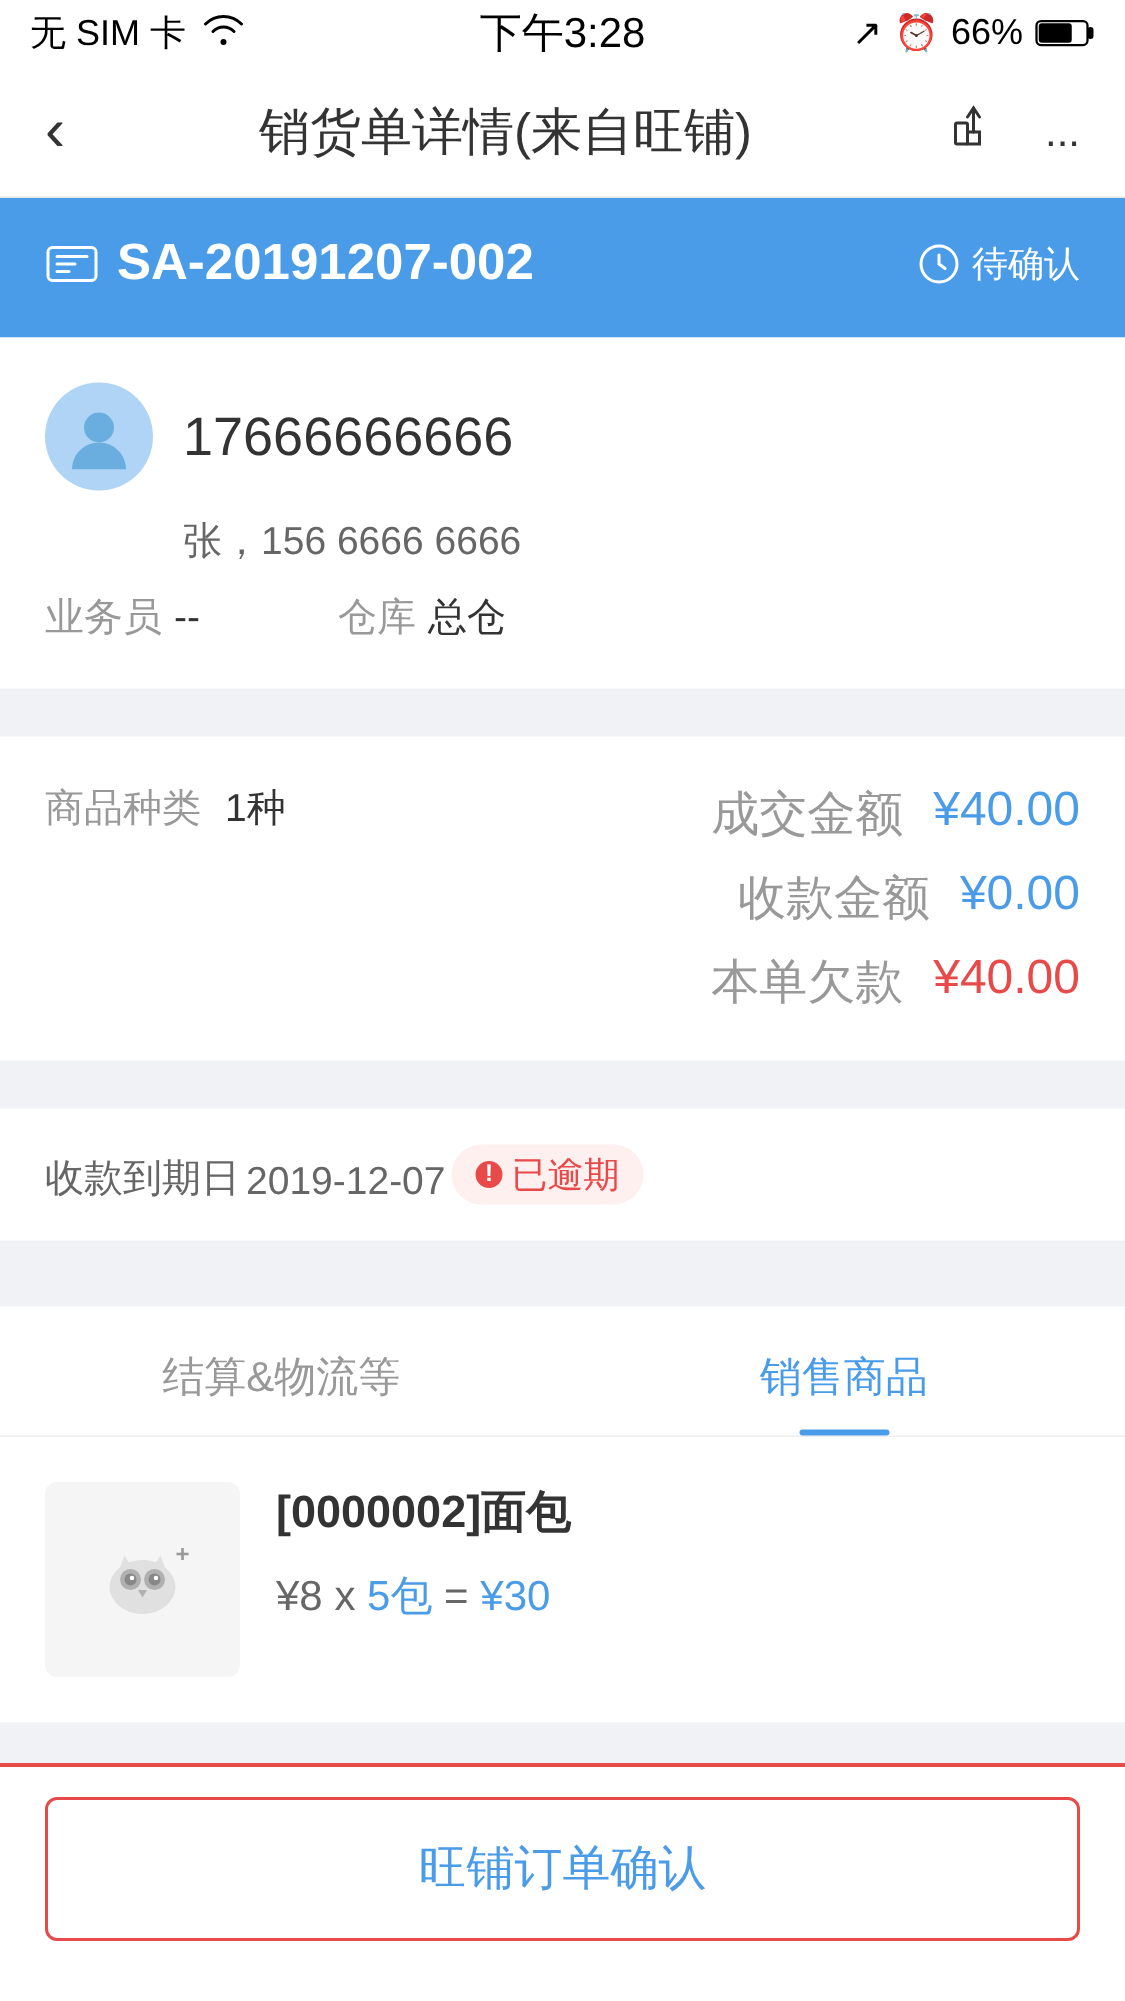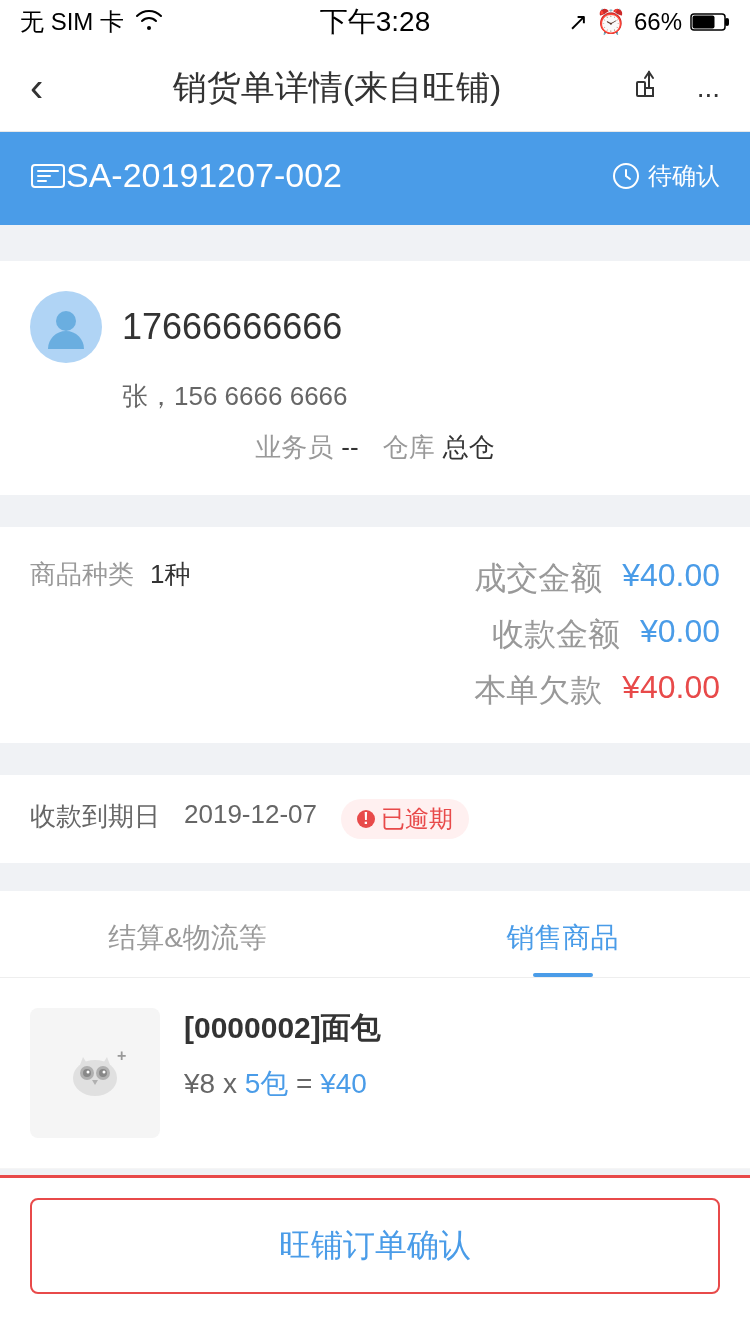--- a/index.html
+++ b/index.html
@@ -85,11 +85,11 @@
     }
     .order-id {
       font-size: 34px;
-      font-weight: normal;
+      font-weight: bold;
       color: #fff;
       display: flex;
       align-items: center;
-      gap: 0;
+      gap: 12px;
     }
     .order-status {
       font-size: 24px;

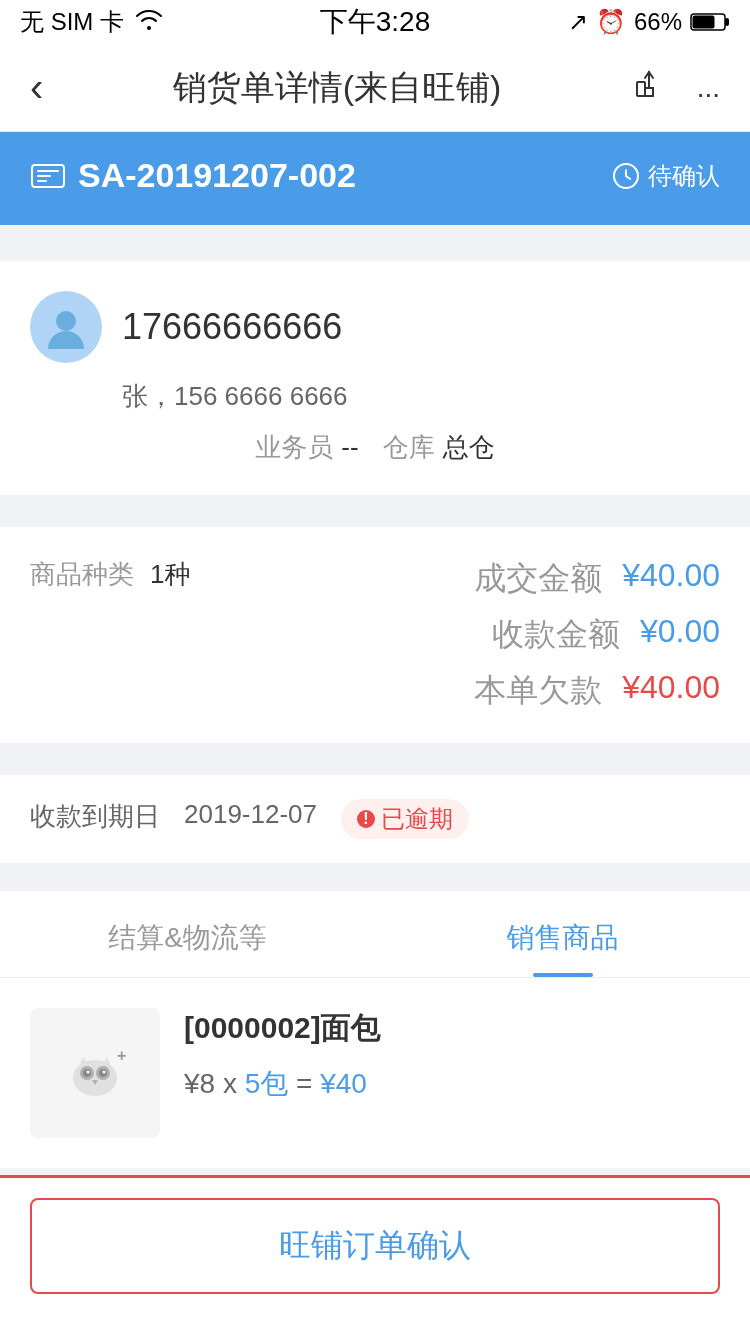--- a/index.html
+++ b/index.html
@@ -108,7 +108,6 @@
       background: #fff;
       padding: 30px;
       margin-bottom: 16px;
-      margin-top: 36px;
     }
     .customer-top {
       display: flex;

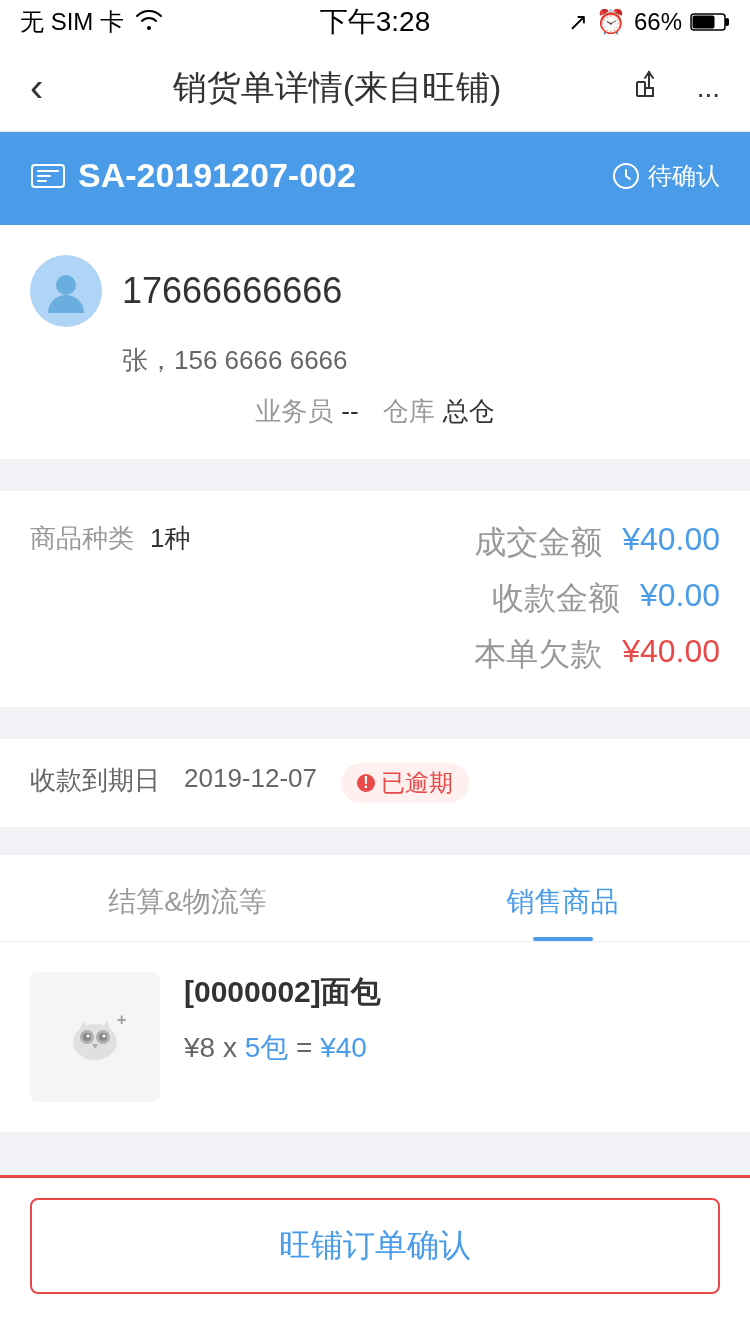--- a/index.html
+++ b/index.html
@@ -140,11 +140,10 @@
     .customer-meta {
       display: flex;
       align-items: center;
-      gap: 24px;
+      gap: 92px;
       margin-left: 0;
       font-size: 26px;
       color: #666;
-      justify-content: center;
     }
     .meta-item {
       display: flex;

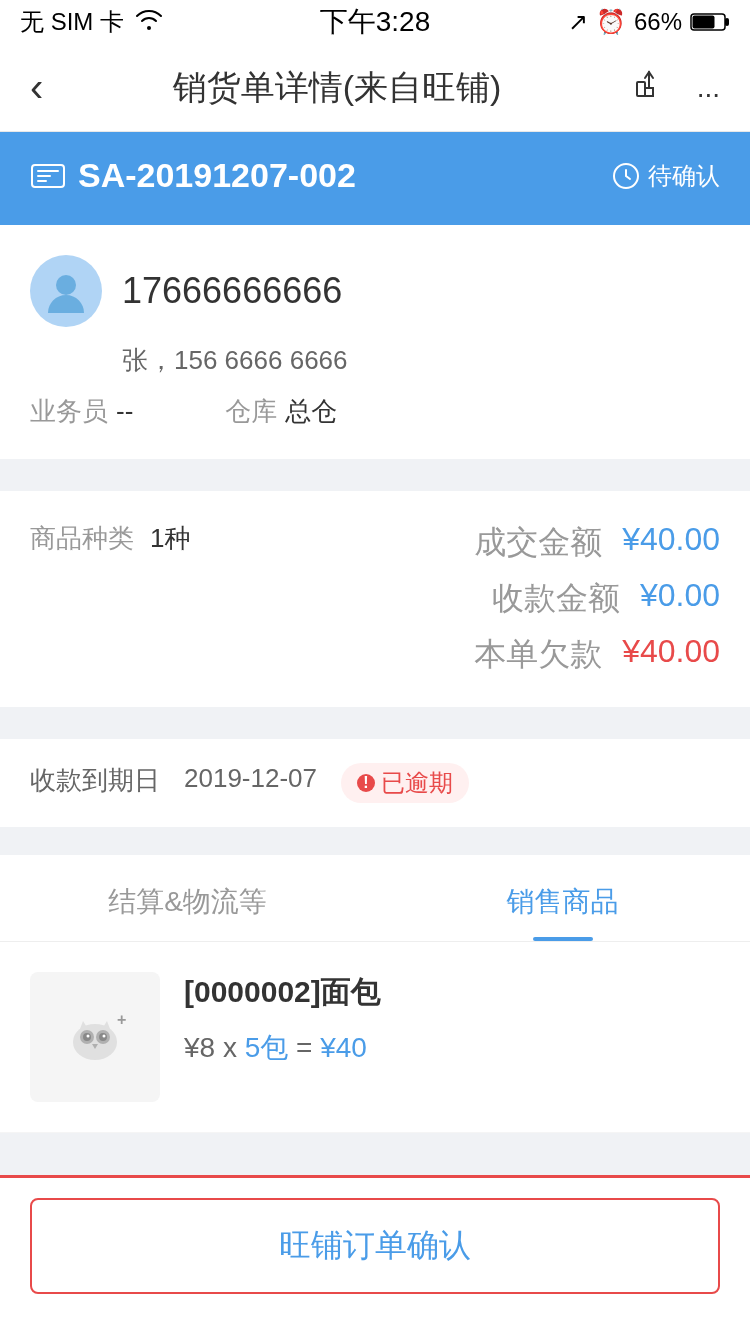--- a/index.html
+++ b/index.html
@@ -192,11 +192,11 @@
       background: #fff;
       padding: 24px 30px;
       display: flex;
-      align-items: flex-start;
-      gap: 24px;
+      align-items: flex-end;
+      gap: 4px;
       font-size: 26px;
       color: #666;
-      margin-bottom: 12px;
+      margin-bottom: 28px;
     }
     .overdue-badge {
       background: #fff0f0;

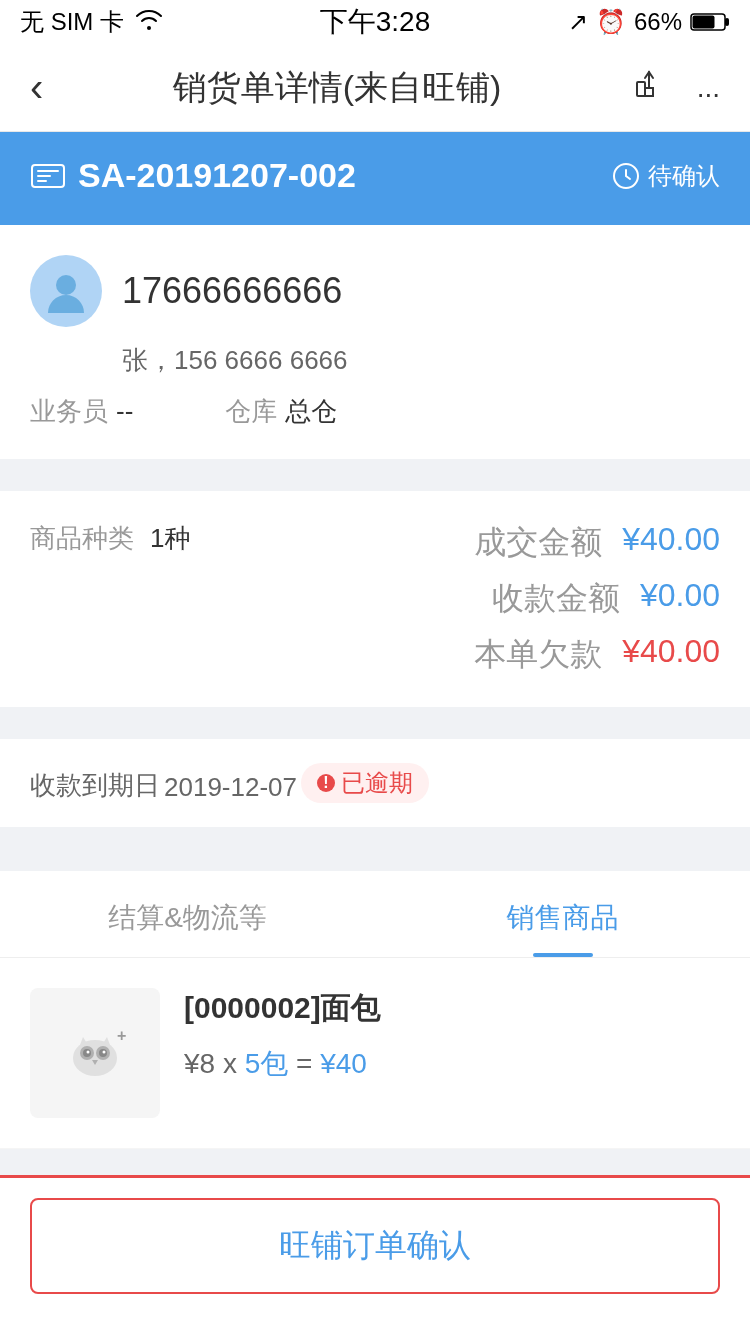--- a/index.html
+++ b/index.html
@@ -475,7 +475,7 @@
     <div class="product-info">
       <div class="product-name">[0000002]面包</div>
       <div class="product-price">
-        <span>¥8 x </span><span class="qty">5包</span><span> = </span><span class="total">¥40</span>
+        <span>¥8 x </span><span class="qty">5包</span><span> = </span><span class="total">¥30</span>
       </div>
     </div>
   </div>

